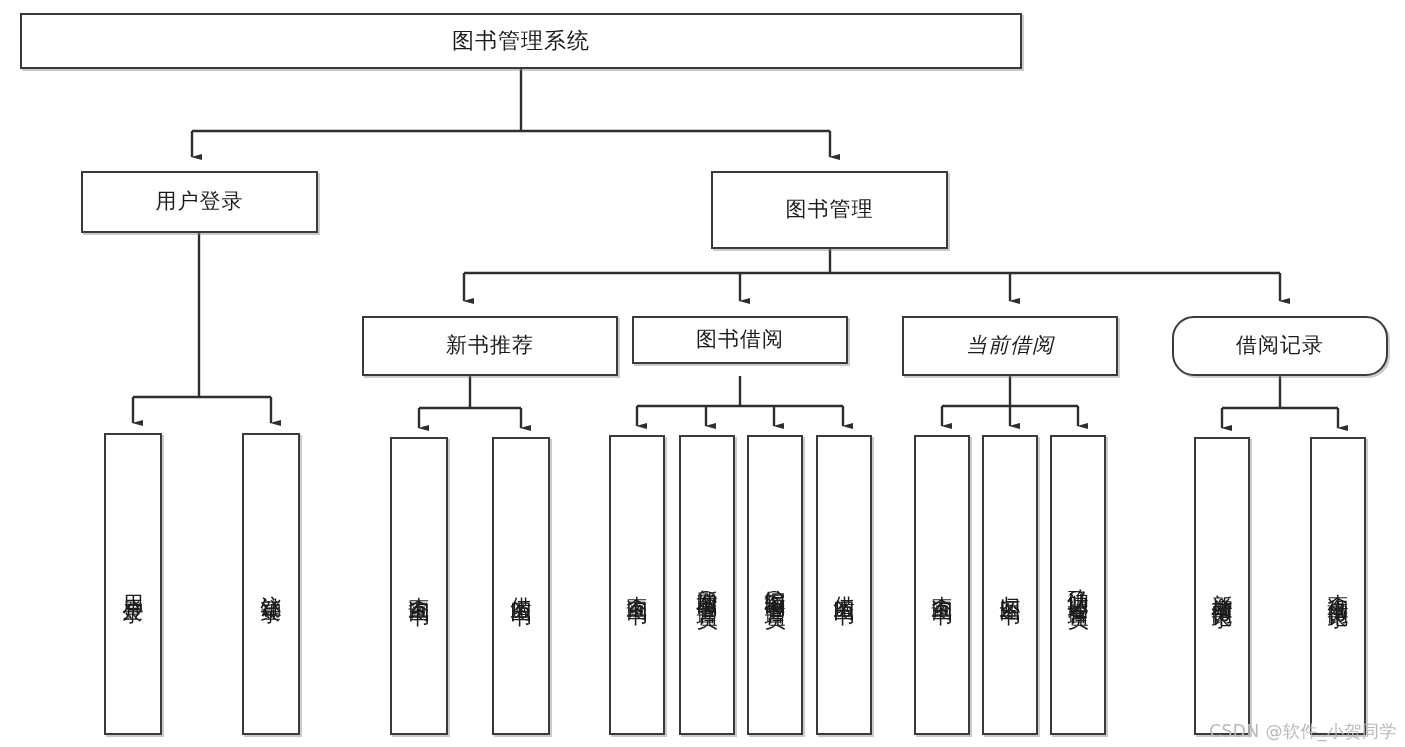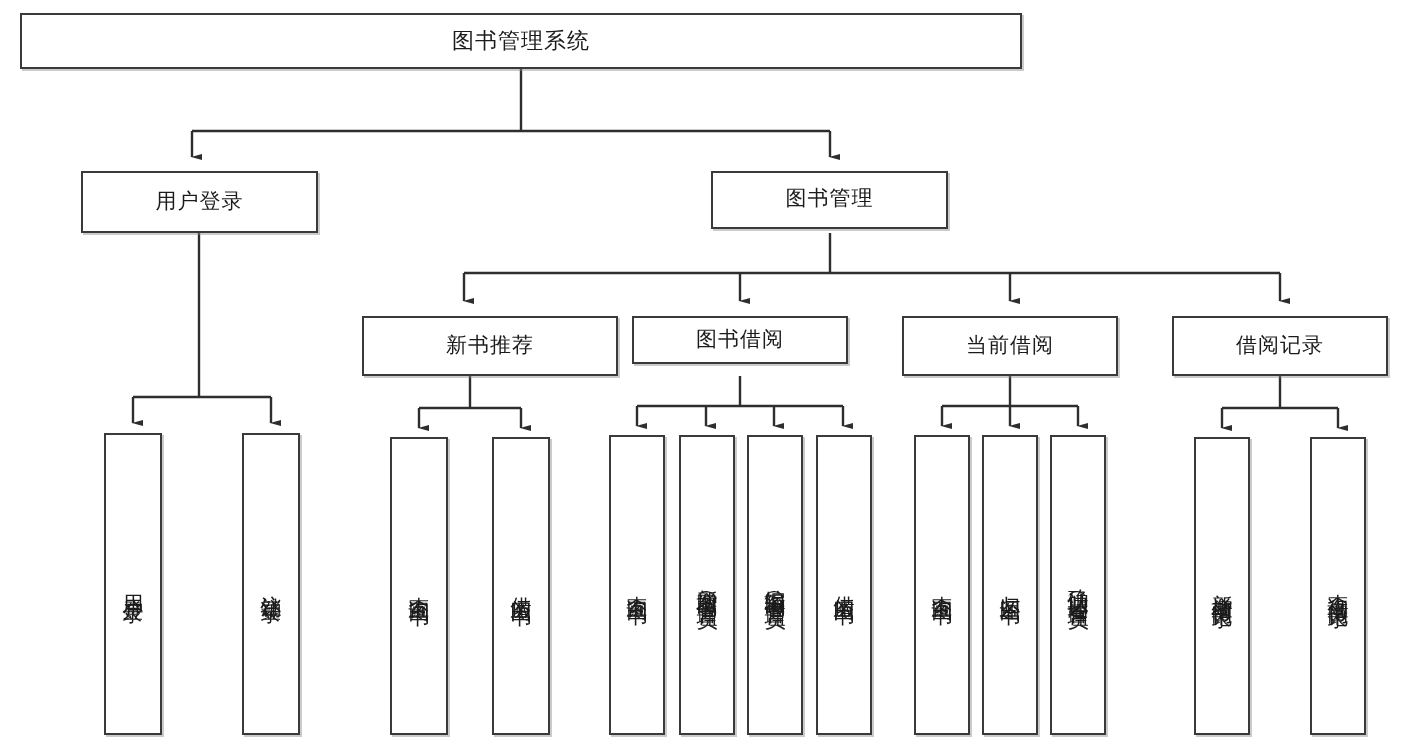--- a/index.html
+++ b/index.html
@@ -122,7 +122,7 @@
   <div class="node horiz root" style="left:20px; top:13px; width:1002px; height:56px;">图书管理系统</div>
 
   <div class="node horiz" style="left:81px; top:171px; width:237px; height:62px;">用户登录</div>
-  <div class="node horiz" style="left:711px; top:171px; width:237px; height:58px;font-family:Liberation Mono, monospace;">图书管理</div>
+  <div class="node horiz" style="left:711px; top:171px; width:237px; height:78px;">图书管理</div>
 
   <div class="node horiz" style="left:362px; top:316px; width:256px; height:60px;">新书推荐</div>
   <div class="node horiz" style="left:632px; top:316px; width:216px; height:48px;">图书借阅</div>

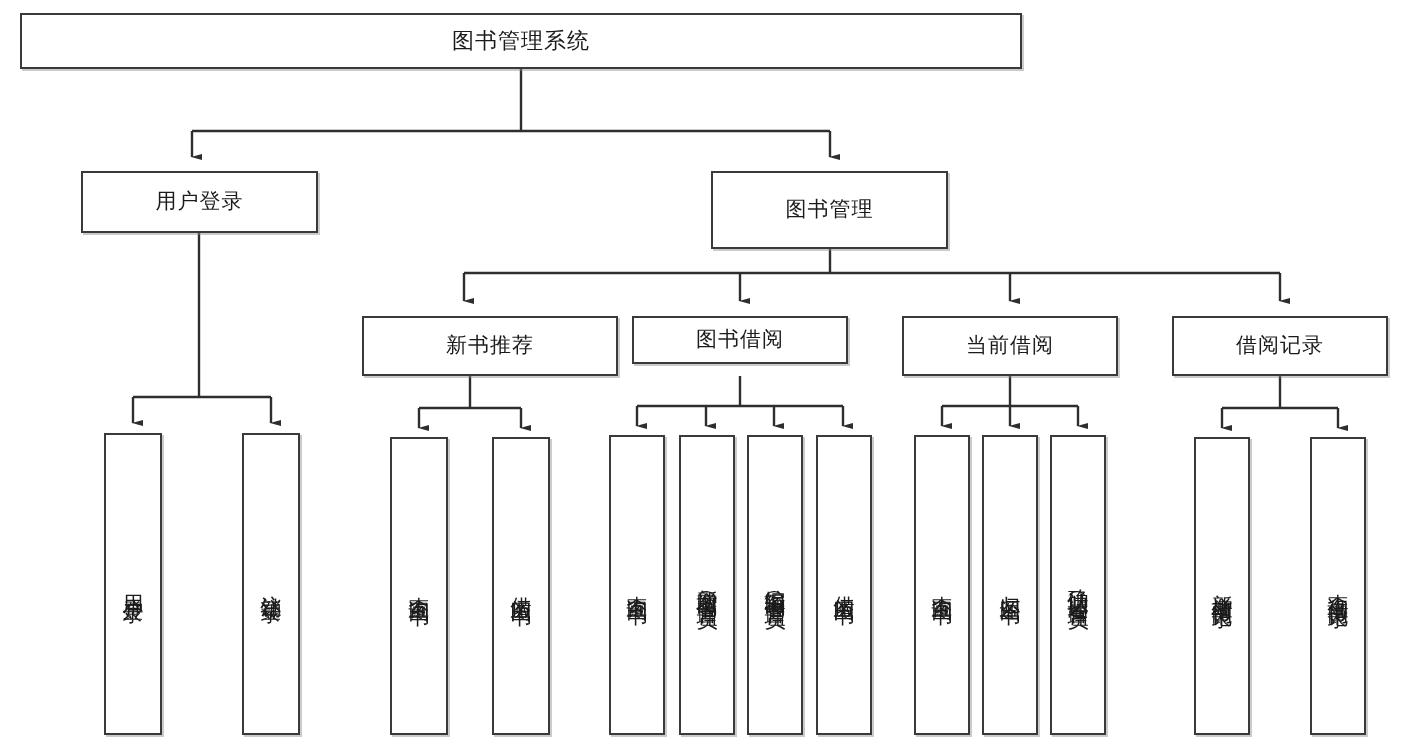--- a/index.html
+++ b/index.html
@@ -126,7 +126,7 @@
 
   <div class="node horiz" style="left:362px; top:316px; width:256px; height:60px;">新书推荐</div>
   <div class="node horiz" style="left:632px; top:316px; width:216px; height:48px;">图书借阅</div>
-  <div class="node horiz" style="left:902px; top:316px; width:216px; height:60px;">当前借阅</div>
+  <div class="node horiz" style="left:902px; top:316px; width:216px; height:60px;font-style:italic;">当前借阅</div>
   <div class="node horiz" style="left:1172px; top:316px; width:216px; height:60px;">借阅记录</div>
 
   <div class="node vert" style="left:104px; top:433px; width:58px; height:302px;">用户登录</div>

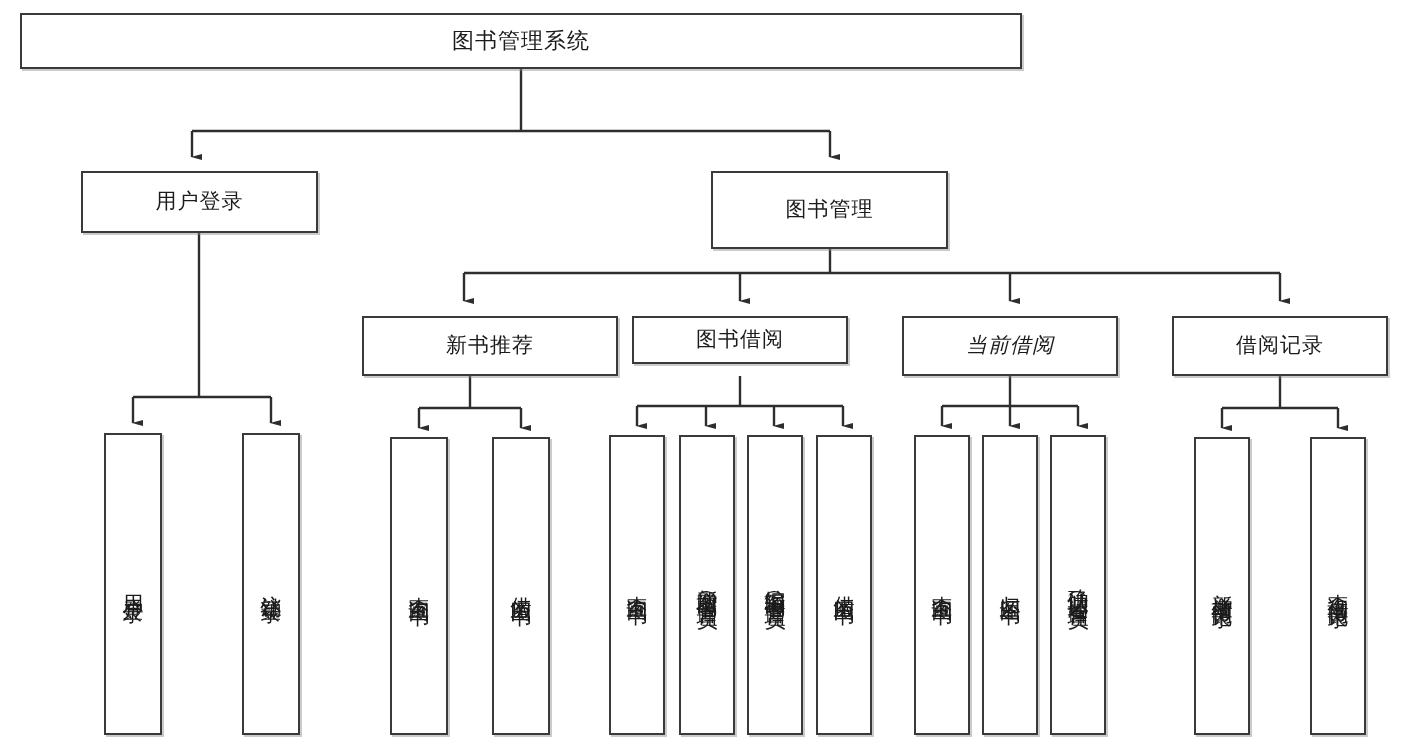--- a/index.html
+++ b/index.html
@@ -127,7 +127,7 @@
   <div class="node horiz" style="left:362px; top:316px; width:256px; height:60px;">新书推荐</div>
   <div class="node horiz" style="left:632px; top:316px; width:216px; height:48px;">图书借阅</div>
   <div class="node horiz" style="left:902px; top:316px; width:216px; height:60px;font-style:italic;">当前借阅</div>
-  <div class="node horiz" style="left:1172px; top:316px; width:216px; height:60px;">借阅记录</div>
+  <div class="node horiz" style="left:1172px; top:316px; width:216px; height:60px;border-radius:22px;">借阅记录</div>
 
   <div class="node vert" style="left:104px; top:433px; width:58px; height:302px;">用户登录</div>
   <div class="node vert" style="left:242px; top:433px; width:58px; height:302px;">注销登录</div>

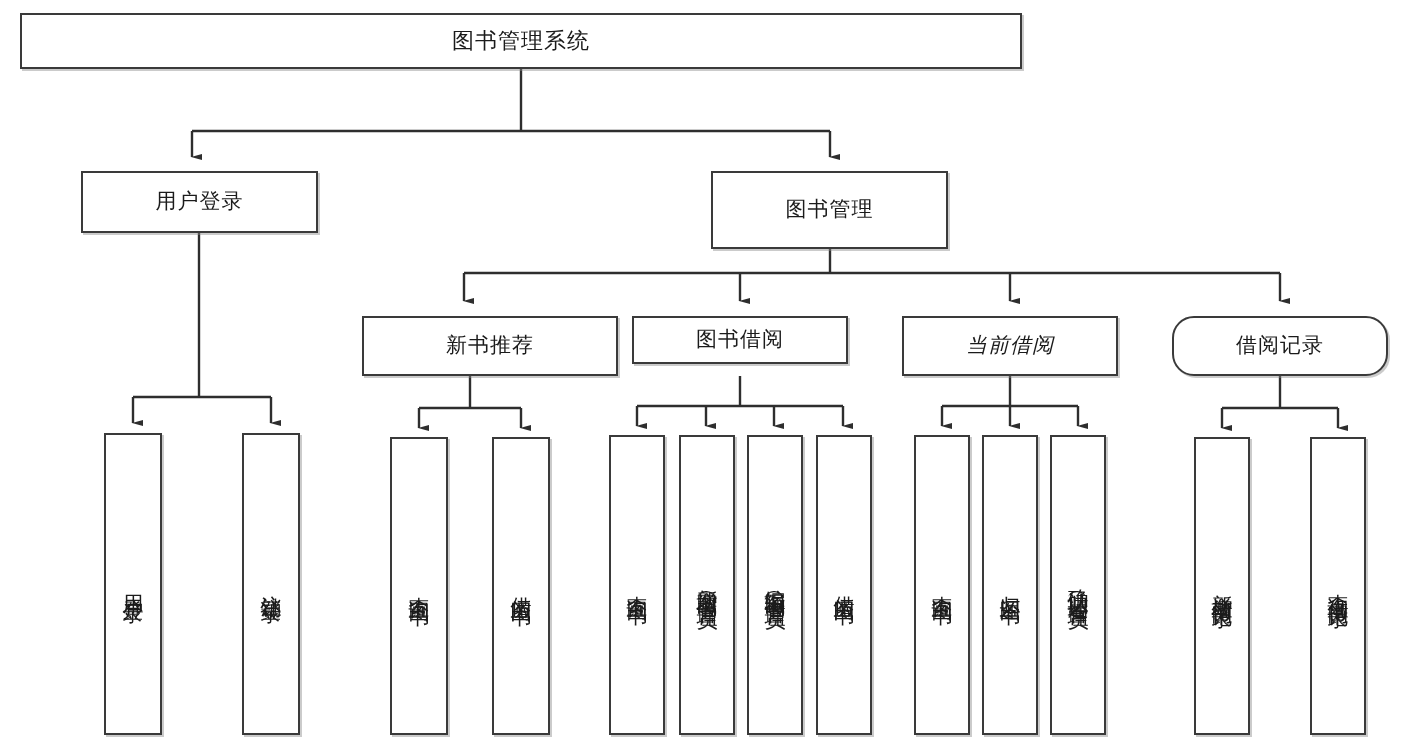--- a/index.html
+++ b/index.html
@@ -147,6 +147,7 @@
   <div class="node vert" style="left:1194px; top:437px; width:56px; height:298px;">新增借阅记录</div>
   <div class="node vert" style="left:1310px; top:437px; width:56px; height:298px;">查询借阅记录</div>
 
+  <div class="watermark">CSDN @软件_小贺同学</div>
 
 </div>
 

